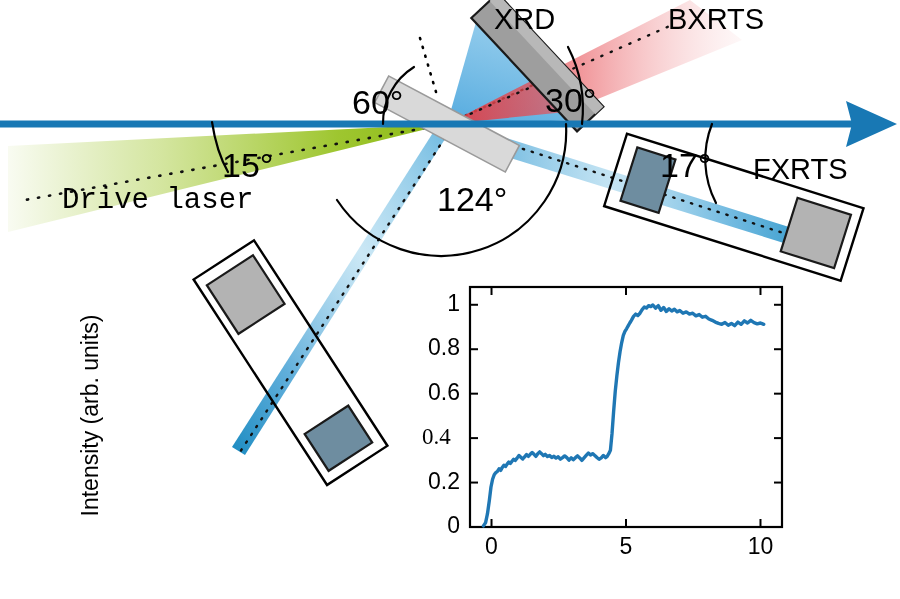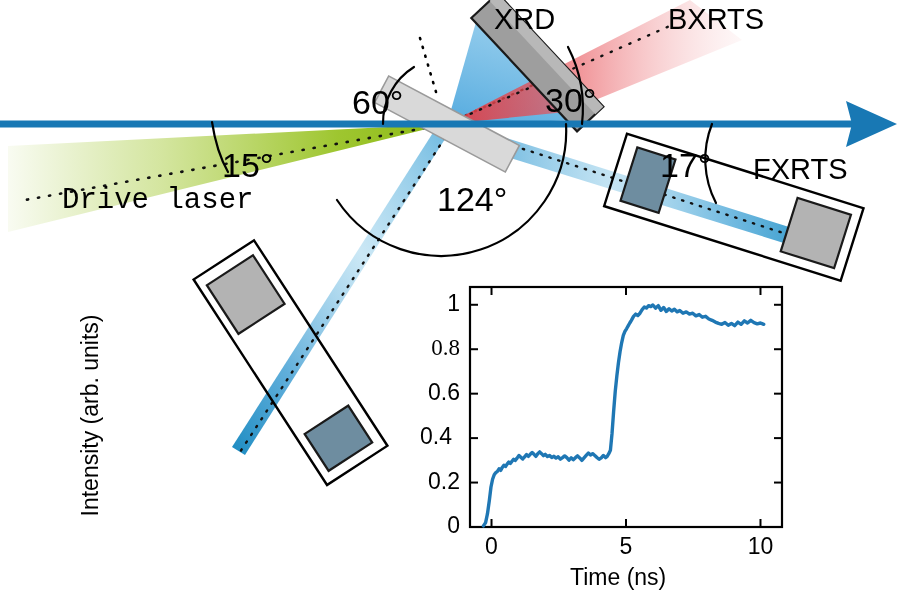--- a/index.html
+++ b/index.html
@@ -168,7 +168,7 @@
       <div class="lbl tick" style="left: 406px; top: 469.556px; width: 54px; text-align: right;">0.2</div>
       <div class="lbl tick" style="left: 398px; top: 425.111px; width: 54px; text-align: right;">0.4</div>
       <div class="lbl tick" style="left: 406px; top: 380.667px; width: 54px; text-align: right;">0.6</div>
-      <div class="lbl tick" style="left: 406px; top: 336.222px; width: 54px; text-align: right; font-family: Liberation Serif, serif;">0.8</div>
+      <div class="lbl tick" style="left: 406px; top: 336.222px; width: 54px; text-align: right;">0.8</div>
       <div class="lbl tick" style="left: 406px; top: 291.778px; width: 54px; text-align: right;">1</div>
     </div>
 

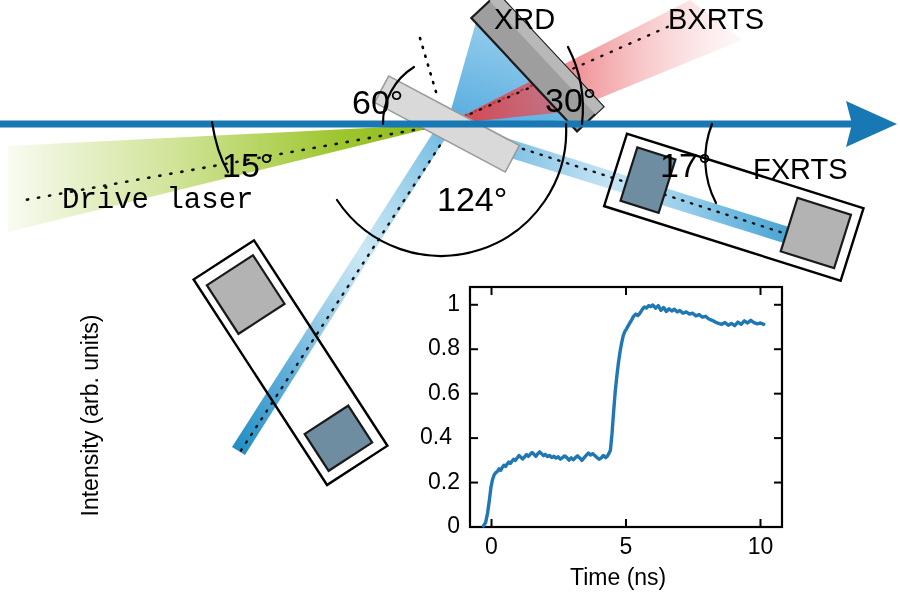--- a/index.html
+++ b/index.html
@@ -166,7 +166,7 @@
   <div id="yTickLabels">
       <div class="lbl tick" style="left: 406px; top: 514px; width: 54px; text-align: right;">0</div>
       <div class="lbl tick" style="left: 406px; top: 469.556px; width: 54px; text-align: right;">0.2</div>
-      <div class="lbl tick" style="left: 398px; top: 425.111px; width: 54px; text-align: right;">0.4</div>
+      <div class="lbl tick" style="left: 422px; top: 425.111px; width: 54px;  font-family: Liberation Serif, serif;">0.4</div>
       <div class="lbl tick" style="left: 406px; top: 380.667px; width: 54px; text-align: right;">0.6</div>
       <div class="lbl tick" style="left: 406px; top: 336.222px; width: 54px; text-align: right;">0.8</div>
       <div class="lbl tick" style="left: 406px; top: 291.778px; width: 54px; text-align: right;">1</div>

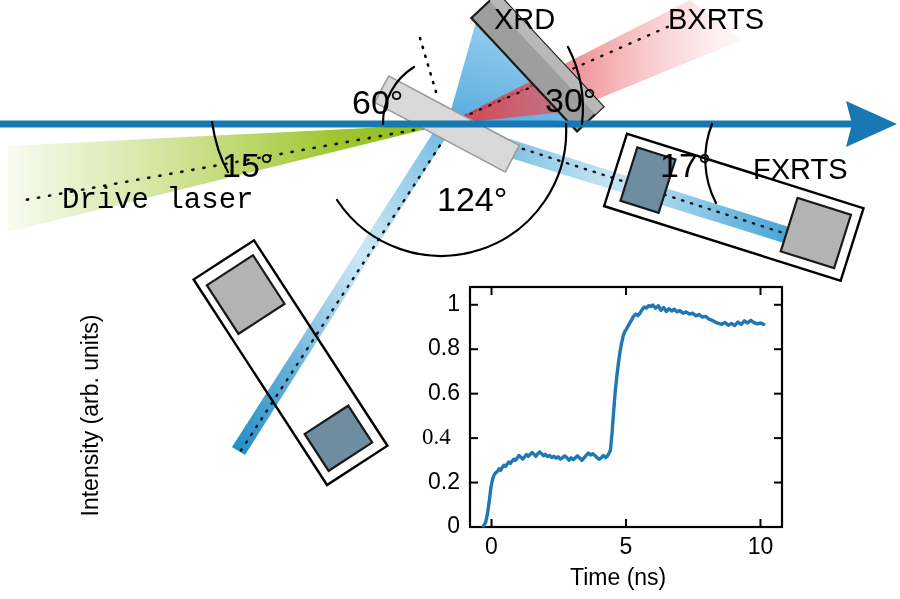--- a/index.html
+++ b/index.html
@@ -156,7 +156,6 @@
   <div class="lbl ang" style="left:422px; top:182px;margin-left:15px;">124°</div>
 
   <div class="lbl axlbl" id="yAxisTitle" style="left:-60px; top:404px; transform:rotate(-90deg); transform-origin:center center; width:300px; text-align:center;">Intensity (arb. units)</div>
-  <div class="lbl axlbl" style="left:570px; top:566px;">Time (ns)</div>
 
   <div id="xTickLabels">
       <div class="lbl tick" style="left: 467.517px; top: 535px; width: 48px; text-align: center;">0</div>

